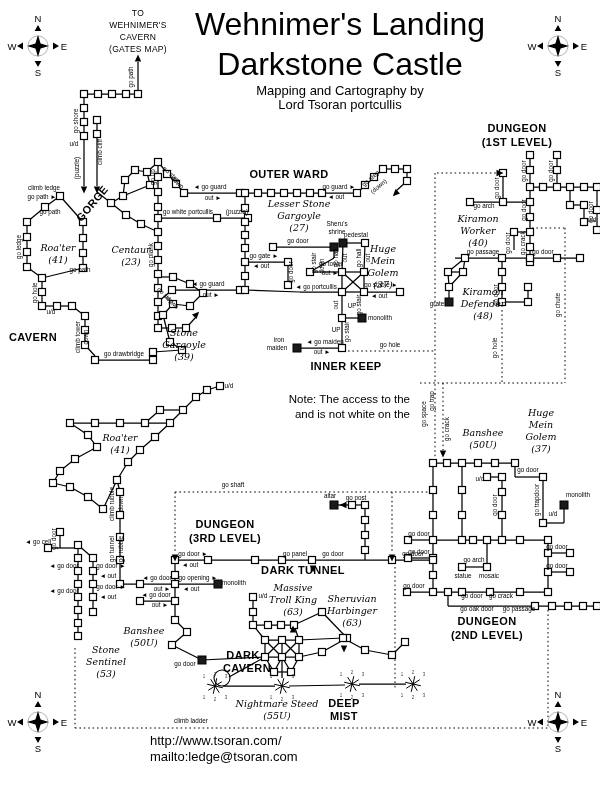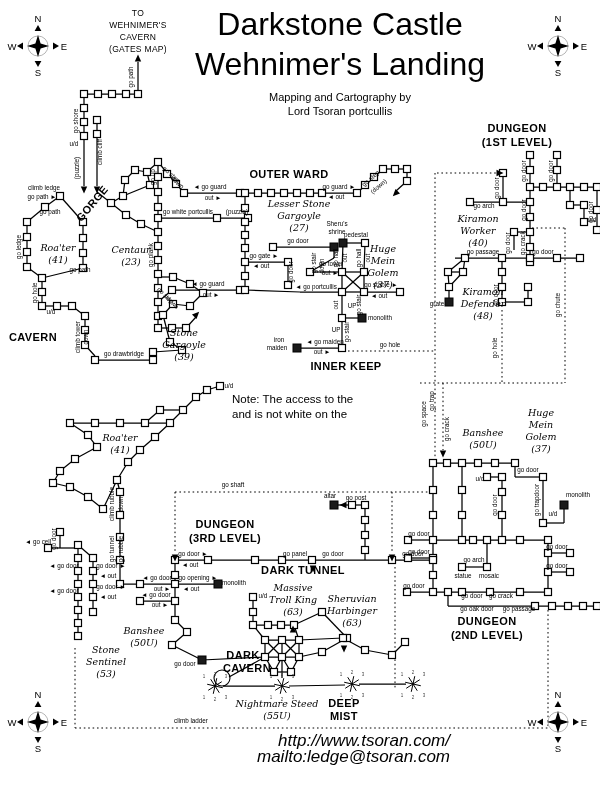--- a/index.html
+++ b/index.html
@@ -831,8 +831,8 @@
     </div>
 
   <div class="overlay" id="title-block">
+    <div class="title-line">Wehnimer's Landing</div>
     <div class="title-line">Darkstone Castle</div>
-    <div class="title-line">Wehnimer's Landing</div>
     <div class="credits">
       <div>Mapping and Cartography by</div>
       <div>Lord Tsoran portcullis</div>

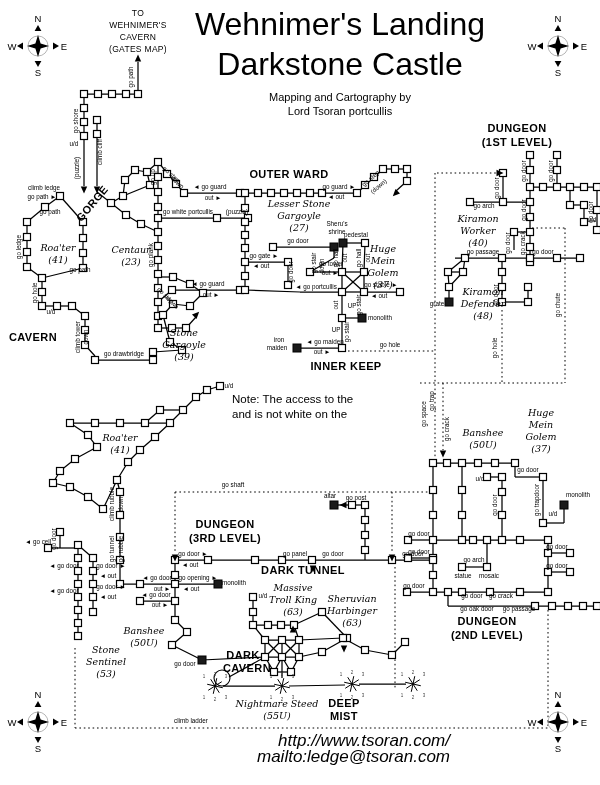--- a/index.html
+++ b/index.html
@@ -23,7 +23,7 @@
   .overlay{position:absolute;}
   #title-block{left:150px;top:4px;width:380px;text-align:center;}
   .title-line{font-size:32px;line-height:40px;white-space:nowrap;}
-  .credits{margin-top:6px;font-size:11px;line-height:14px;}
+  .credits{font-size:13px;line-height:14px;}
   #corner-link{left:90px;top:7px;width:96px;text-align:center;font-size:8.5px;font-weight:normal;
                line-height:12px;letter-spacing:.3px;}
   #note-block{left:232px;top:392px;width:178px;font-size:11.5px;line-height:14.5px;}

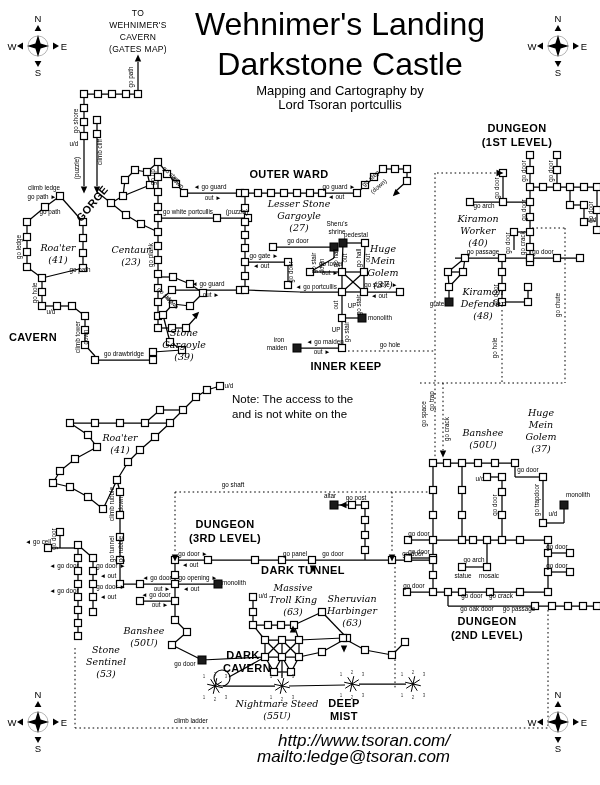--- a/index.html
+++ b/index.html
@@ -26,7 +26,7 @@
   .credits{font-size:13px;line-height:14px;}
   #corner-link{left:90px;top:7px;width:96px;text-align:center;font-size:8.5px;font-weight:normal;
                line-height:12px;letter-spacing:.3px;}
-  #note-block{left:232px;top:392px;width:178px;font-size:11.5px;line-height:14.5px;}
+  #note-block{left:232px;top:392px;width:178px;font-size:11.5px;line-height:14.5px;text-align:right;}
   #footer-block{left:150px;top:733px;width:300px;text-align:right;font-size:17px;line-height:15.5px;font-style:italic;}
 </style>
 </head>

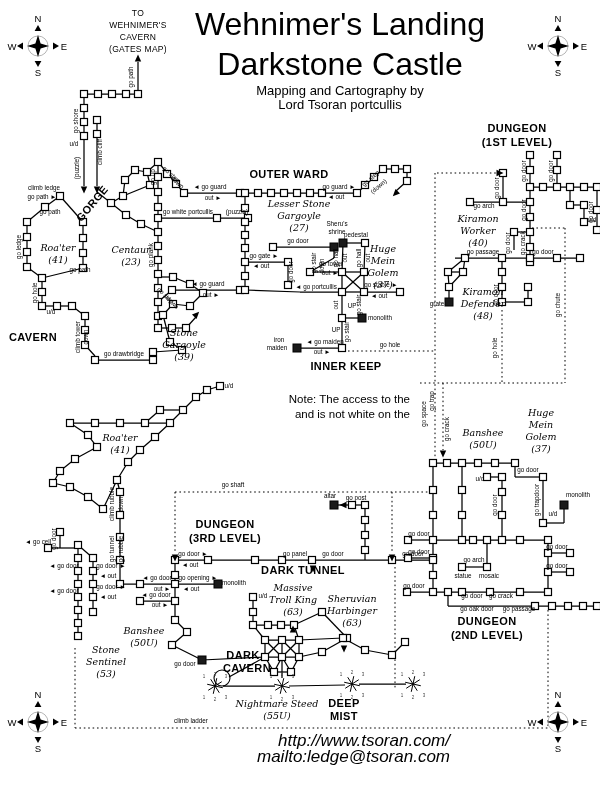--- a/index.html
+++ b/index.html
@@ -27,7 +27,7 @@
   #corner-link{left:90px;top:7px;width:96px;text-align:center;font-size:8.5px;font-weight:normal;
                line-height:12px;letter-spacing:.3px;}
   #note-block{left:232px;top:392px;width:178px;font-size:11.5px;line-height:14.5px;text-align:right;}
-  #footer-block{left:150px;top:733px;width:300px;text-align:right;font-size:17px;line-height:15.5px;font-style:italic;}
+  #footer-block{left:150px;top:733px;width:300px;text-align:left;font-size:13px;line-height:15.5px;}
 </style>
 </head>
 <body>

